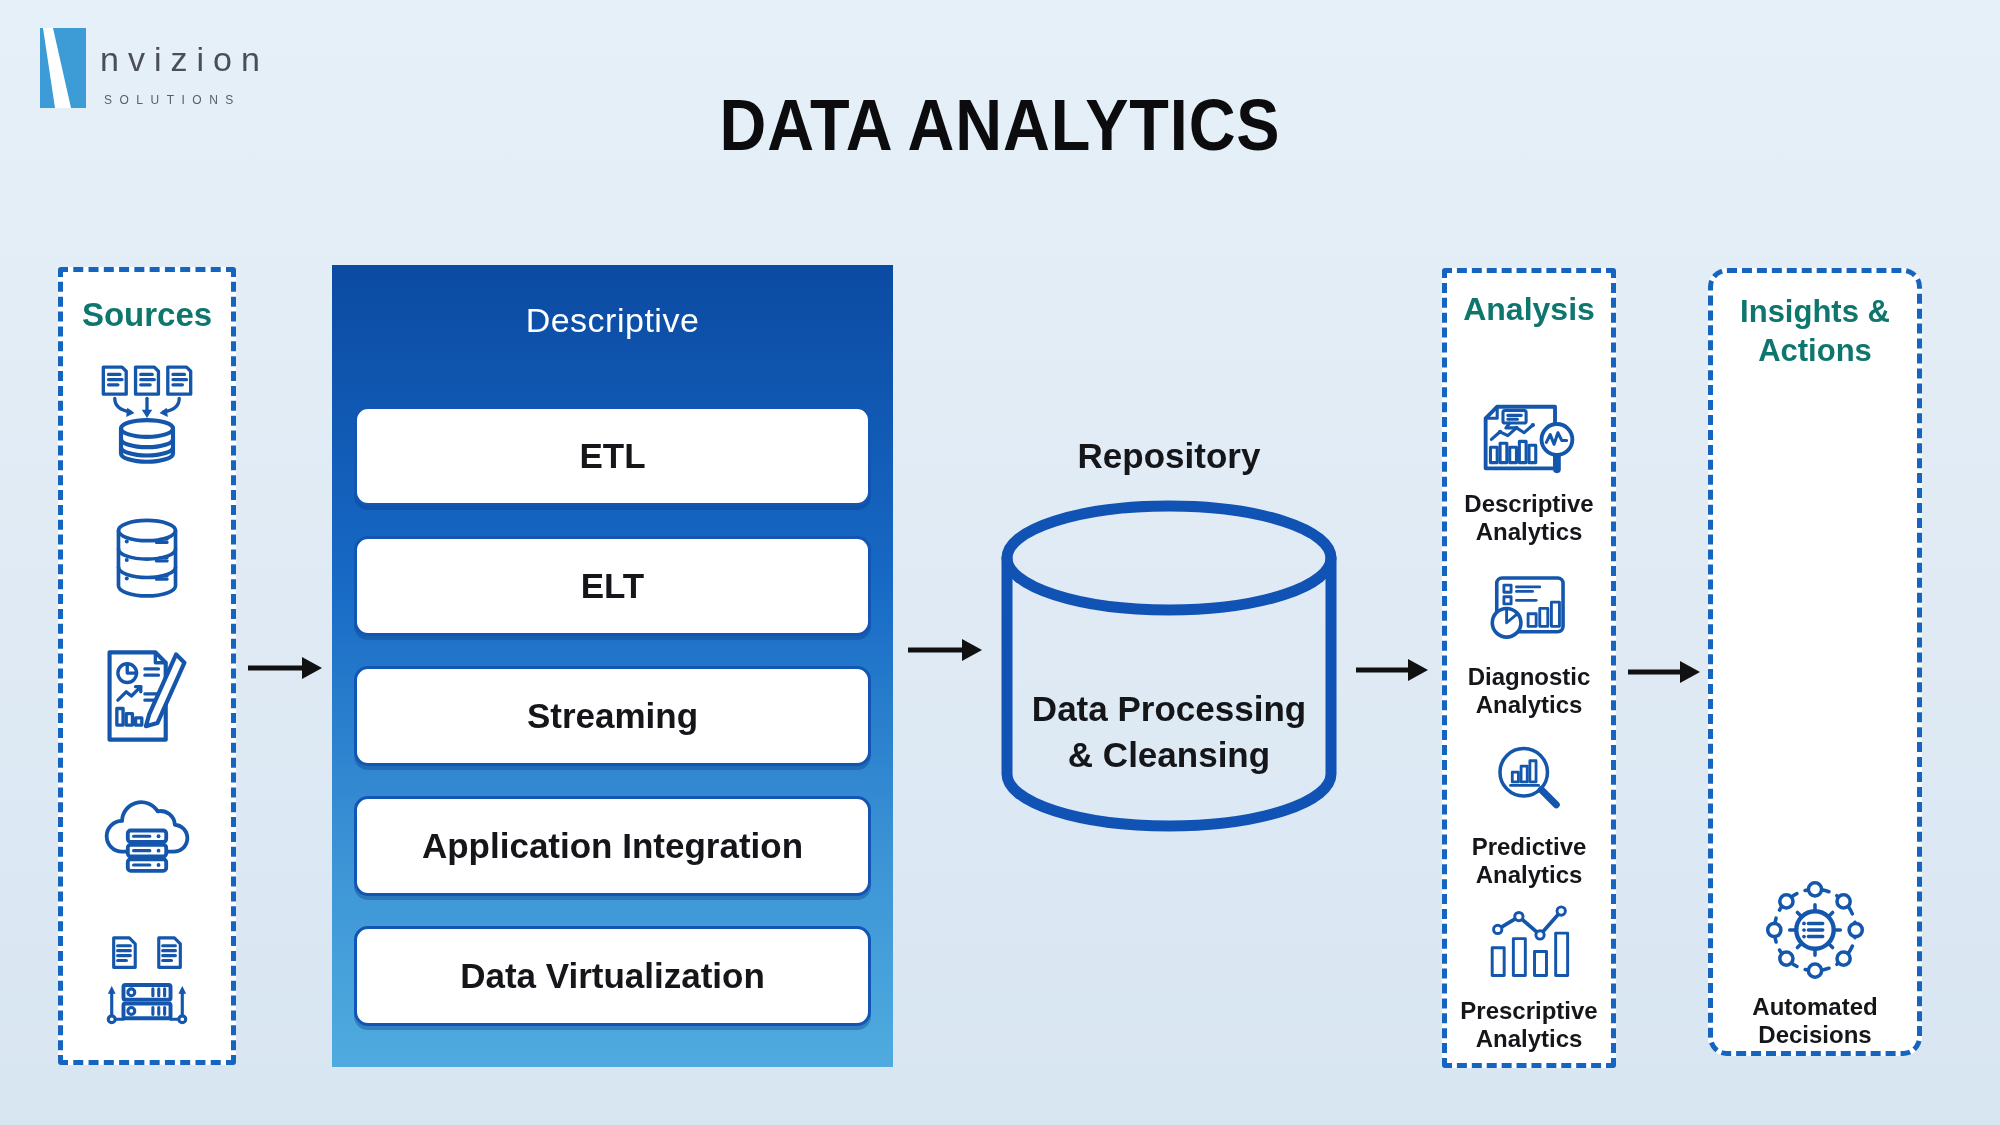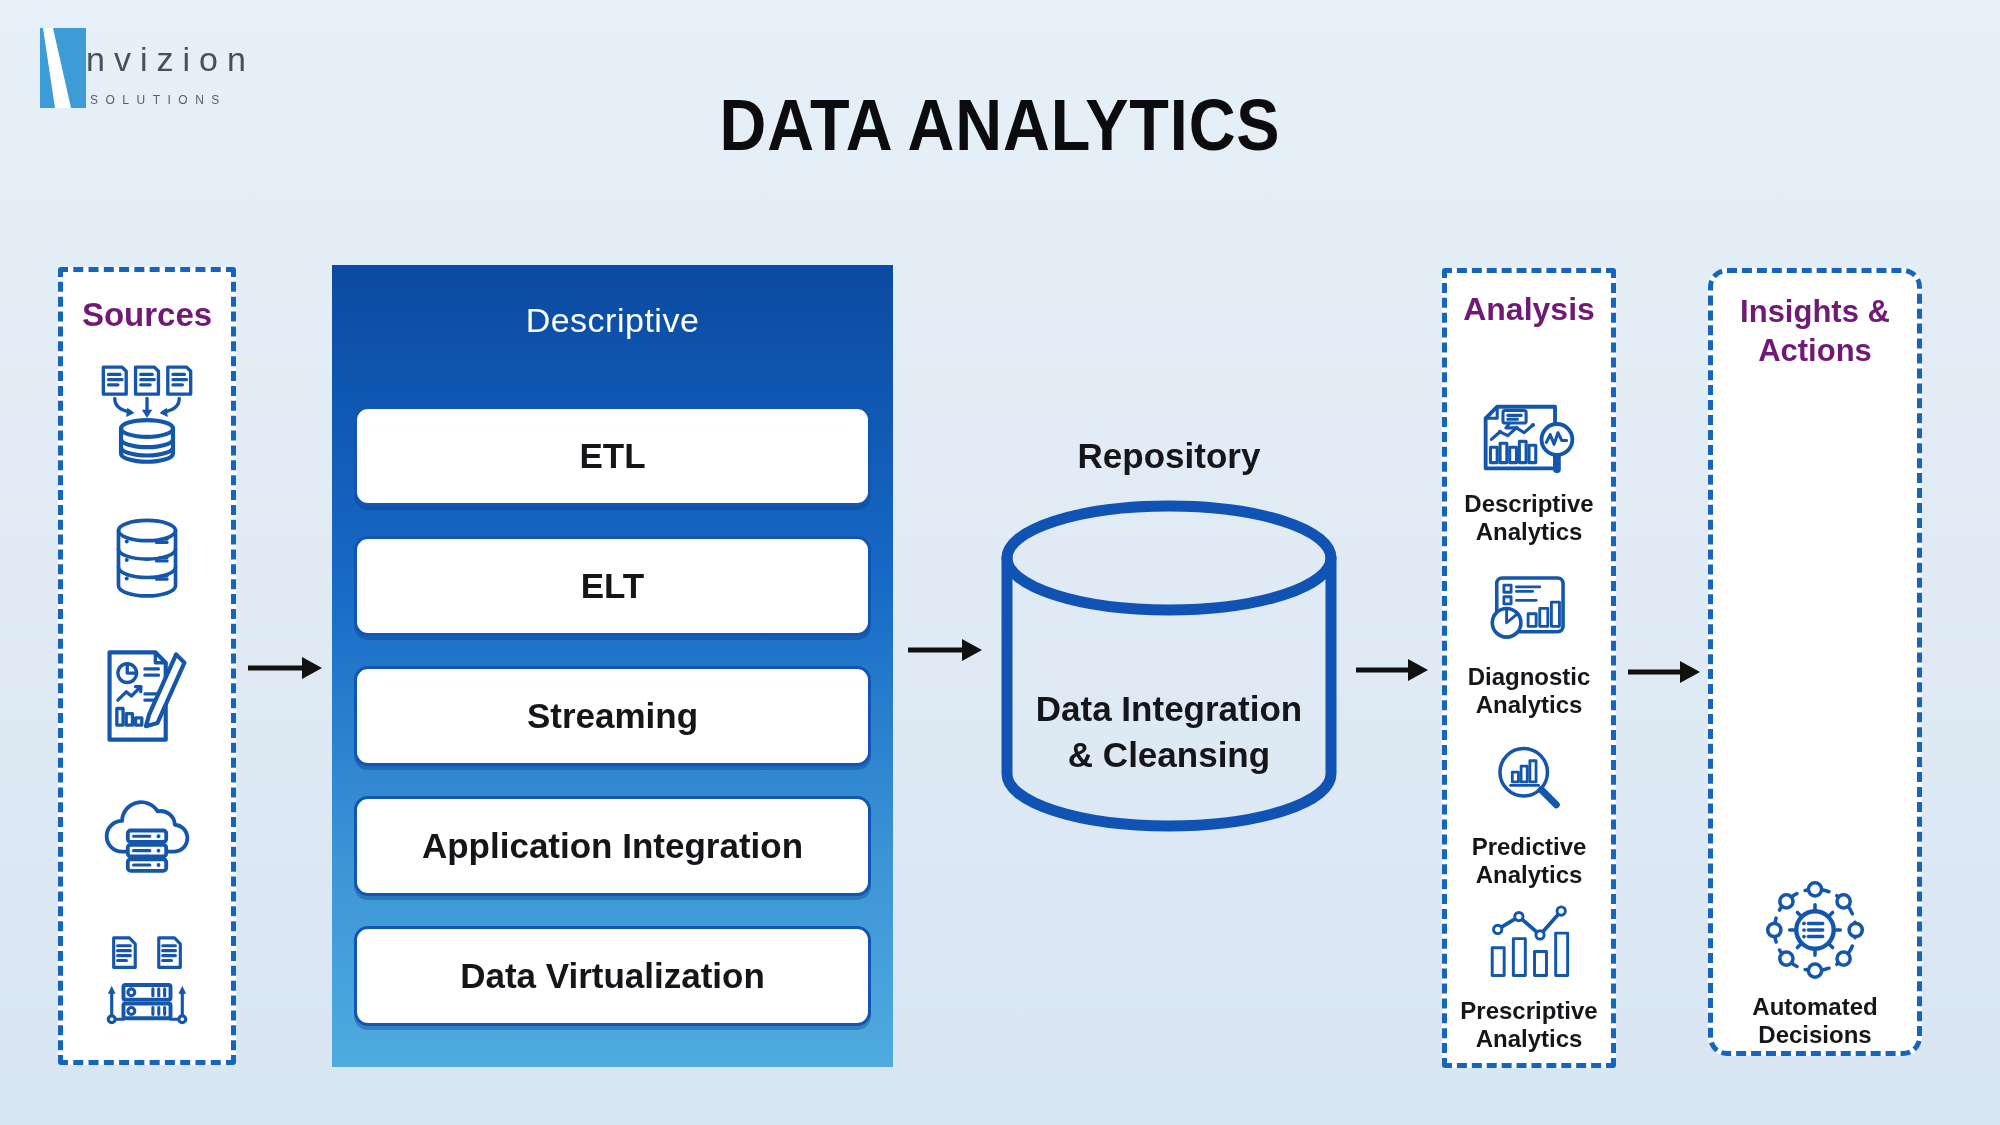--- a/index.html
+++ b/index.html
@@ -8,7 +8,7 @@
          background:linear-gradient(180deg,#e6f0f8 0%,#dfeaf4 55%,#d8e6f2 100%);}
 
   
-  .logo{position:absolute;left:40px;top:28px;display:flex;align-items:flex-start;}
+  .logo{position:absolute;left:40px;top:28px;display:flex;align-items:flex-start;gap:14px;}
   .logo-text{display:flex;flex-direction:column;margin-top:14px;}
   .logo-name{font-size:34px;font-weight:500;color:#4b4e57;letter-spacing:9px;line-height:1;}
   .logo-sub{font-size:12px;font-weight:400;color:#5a5d66;letter-spacing:7.5px;margin-top:17px;margin-left:4px;}

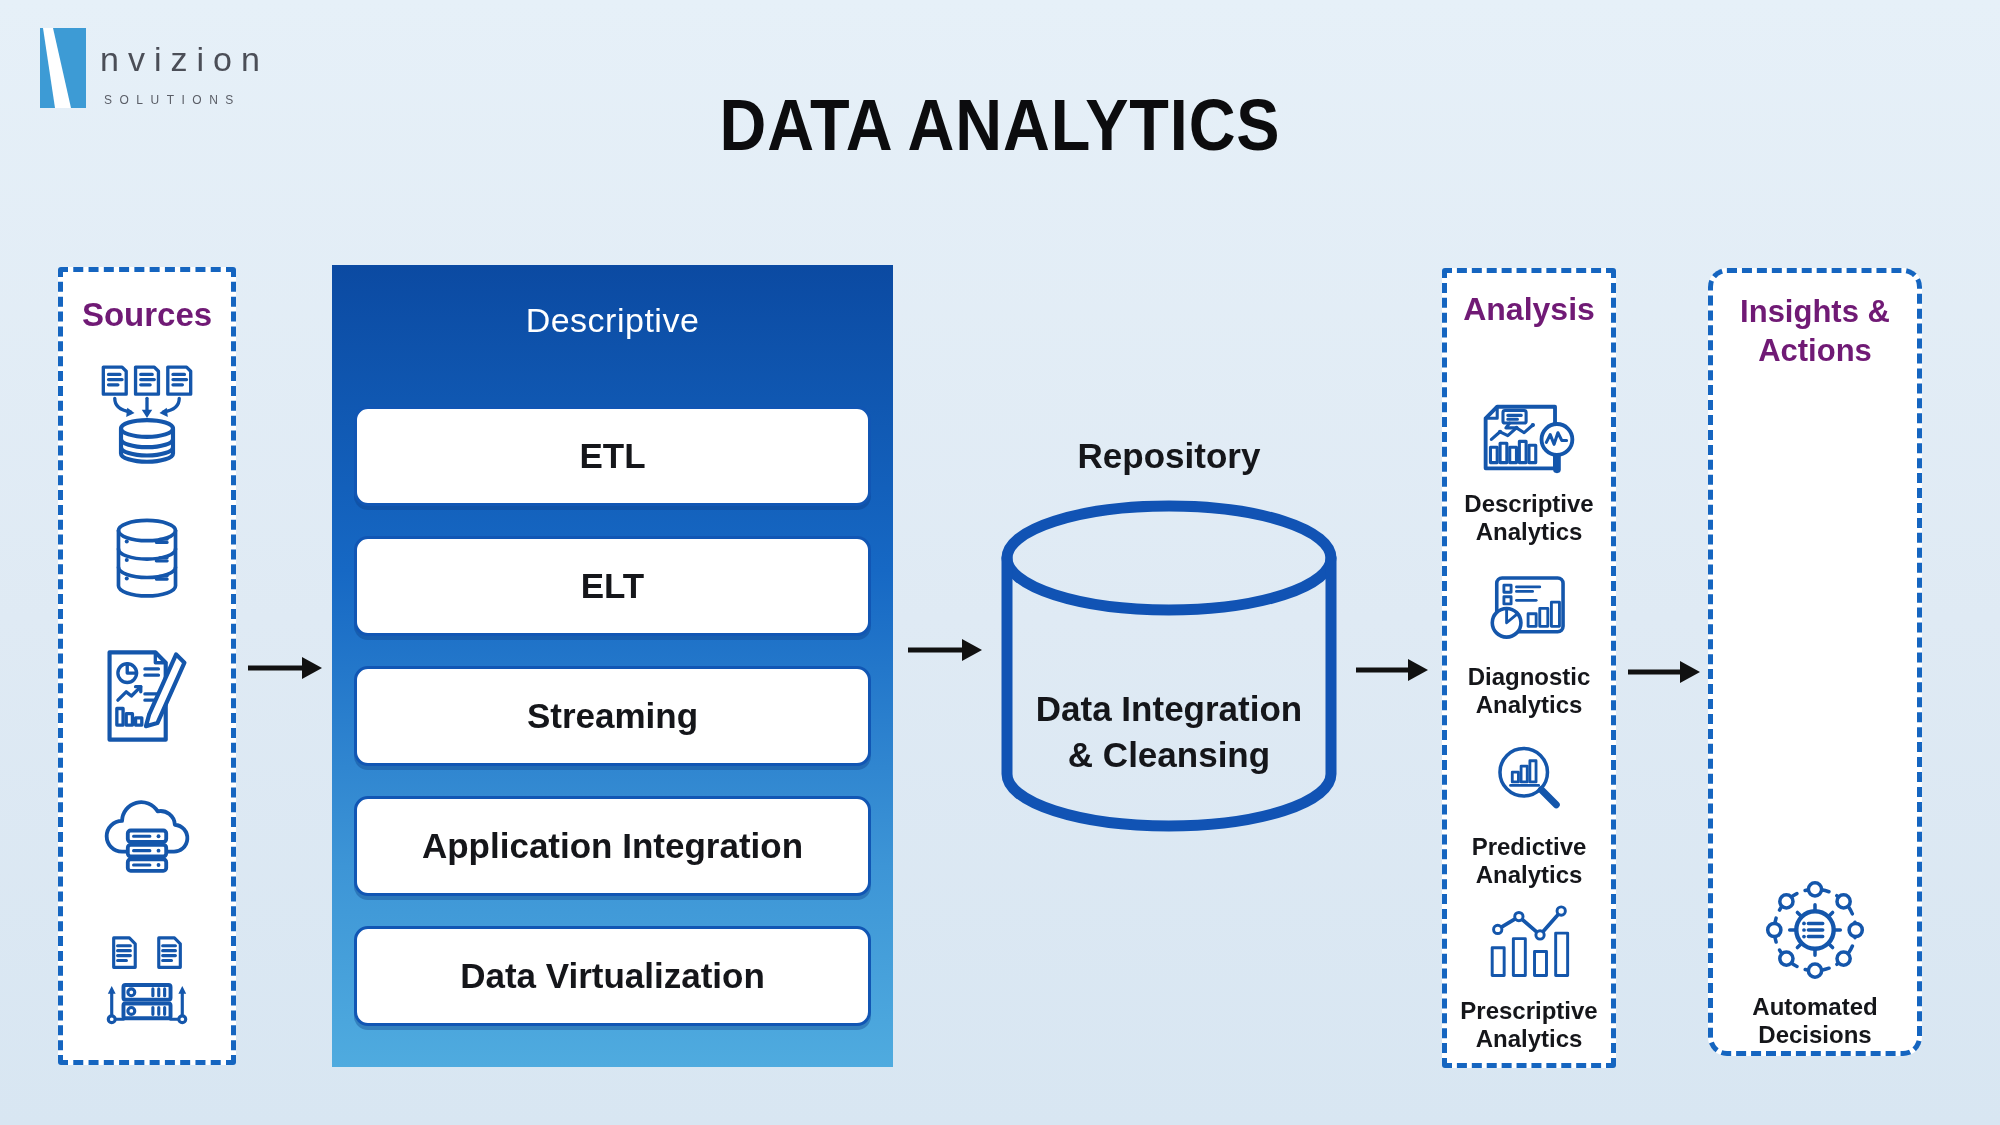--- a/index.html
+++ b/index.html
@@ -20,7 +20,7 @@
 
   
   .dashed-box{position:absolute;background:#ffffff;border:5px dashed #1565c0;border-radius:3px;box-sizing:border-box;}
-  .section-title{text-align:center;font-weight:600;color:#701a75;}
+  .section-title{text-align:center;font-weight:600;color:#0f766e;}
 
   
   .sources{left:58px;top:267px;width:178px;height:798px;}

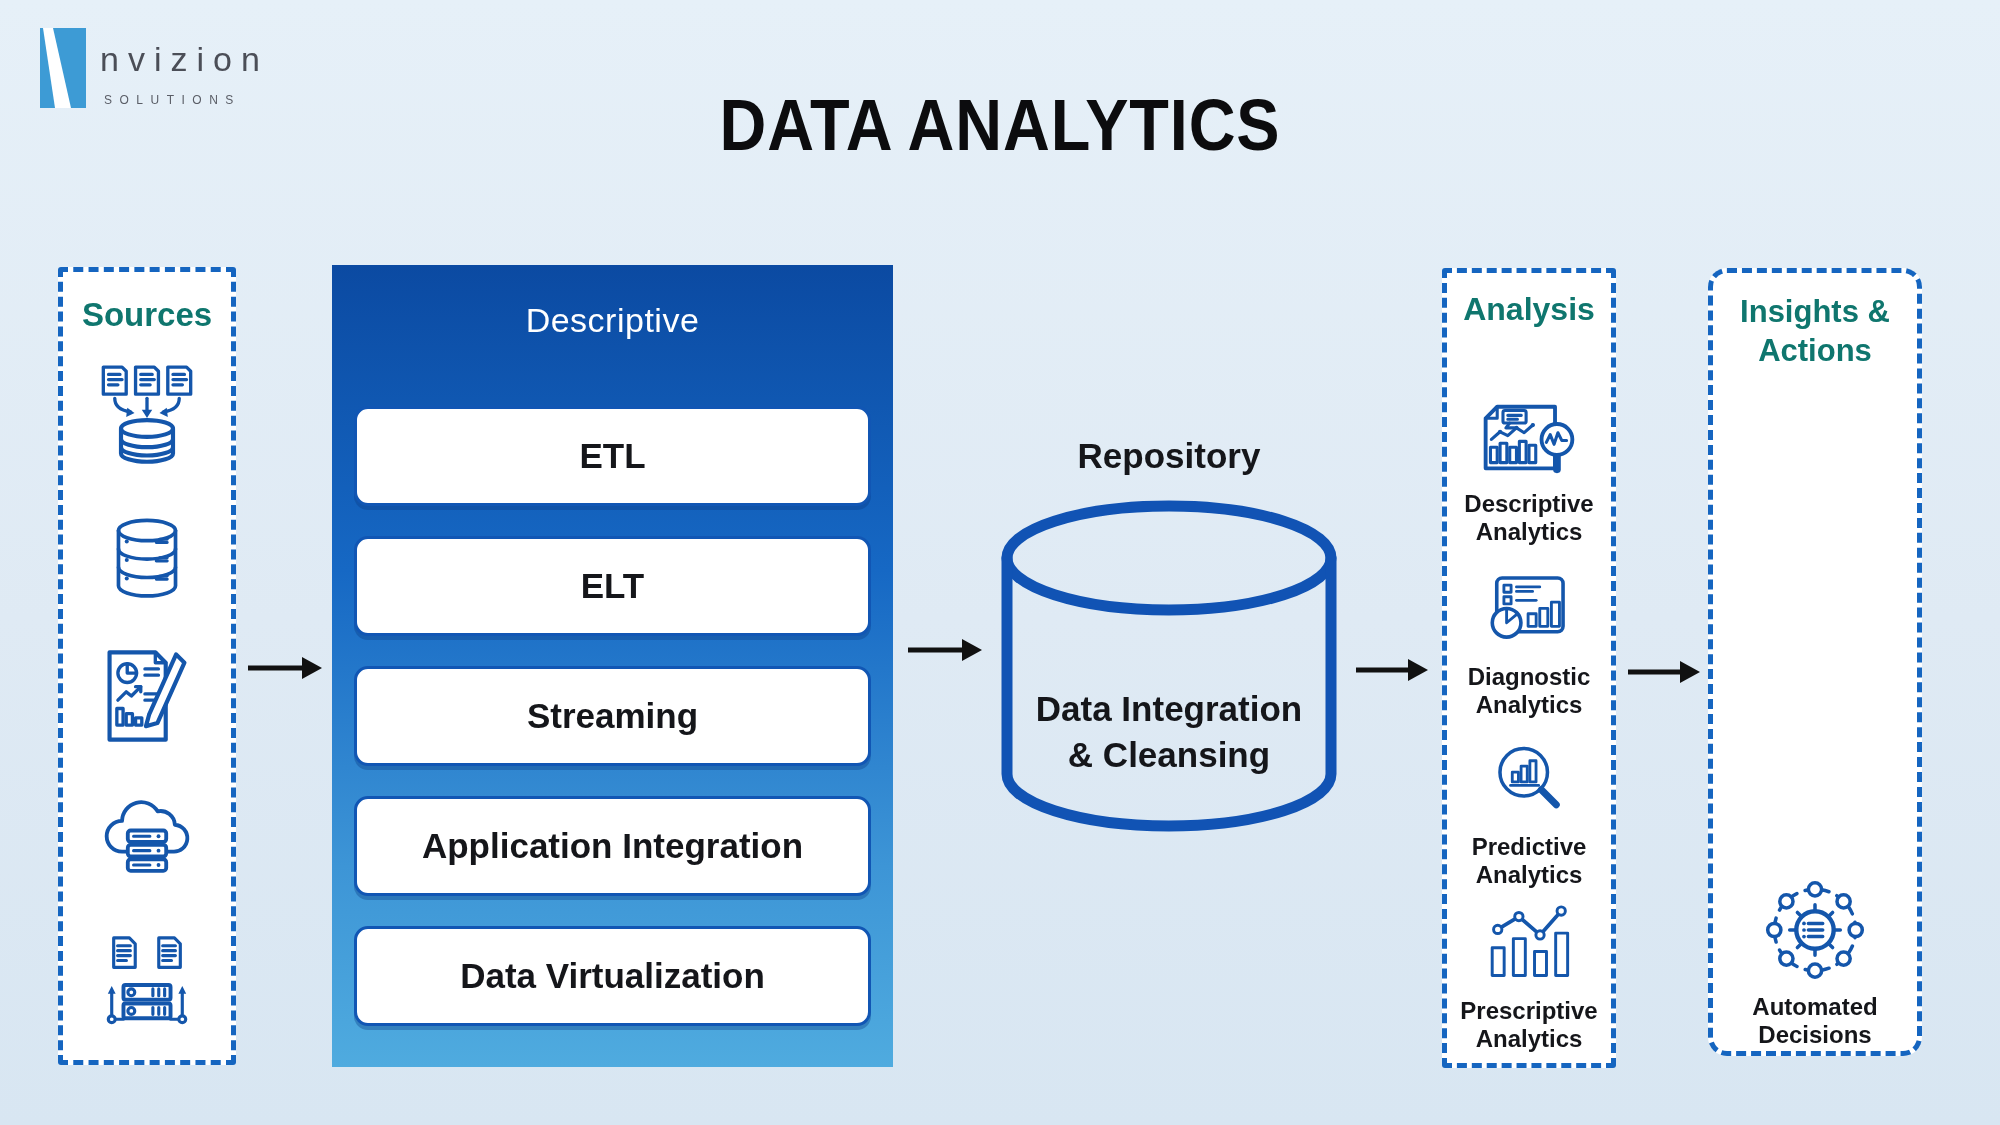--- a/index.html
+++ b/index.html
@@ -212,7 +212,7 @@
     <path d="M11,62 V278 a162,52 0 0 0 324,0 V62" fill="none" stroke="#1153b4" stroke-width="11" stroke-linecap="round"></path>
   </svg>
   <div class="repo-label">
-    <div>Data Integration</div>
+    <div>Data Processing</div>
     <div>&amp; Cleansing</div>
   </div>
 

